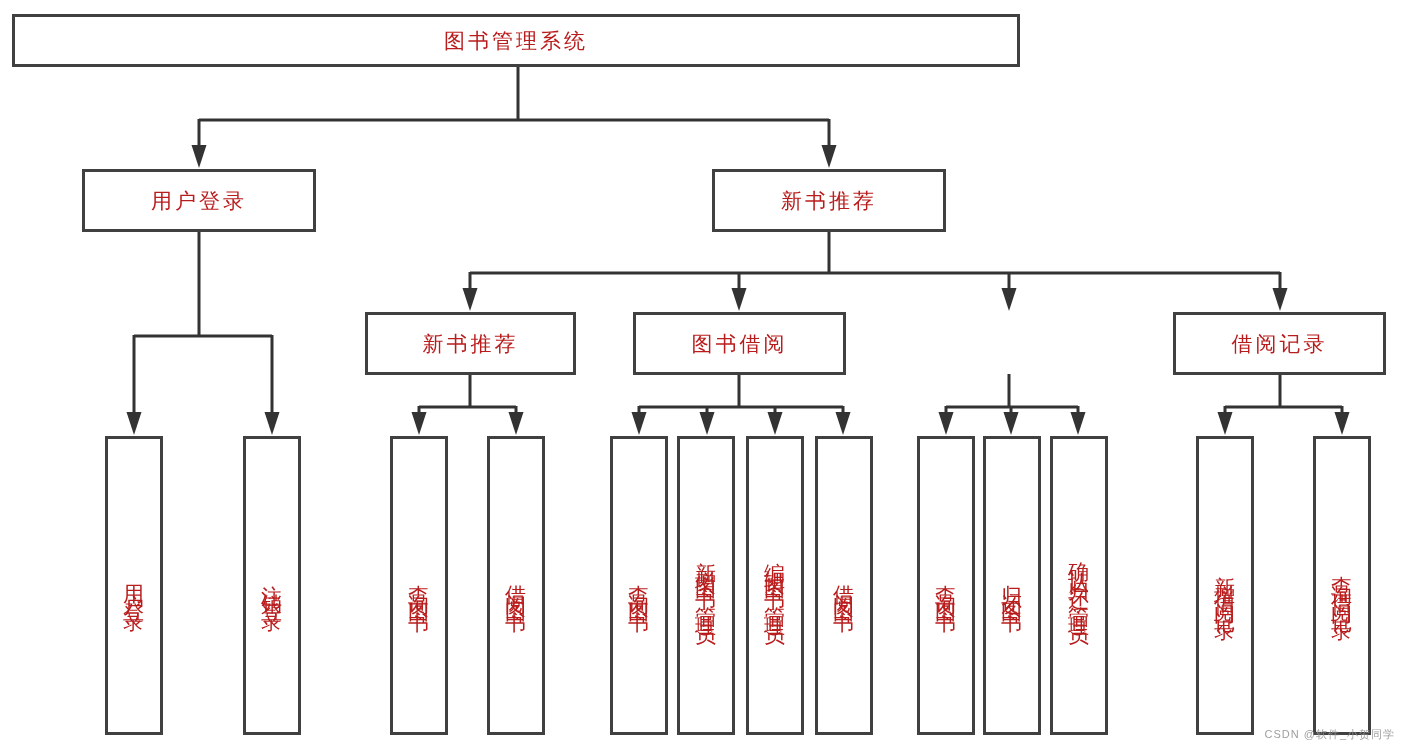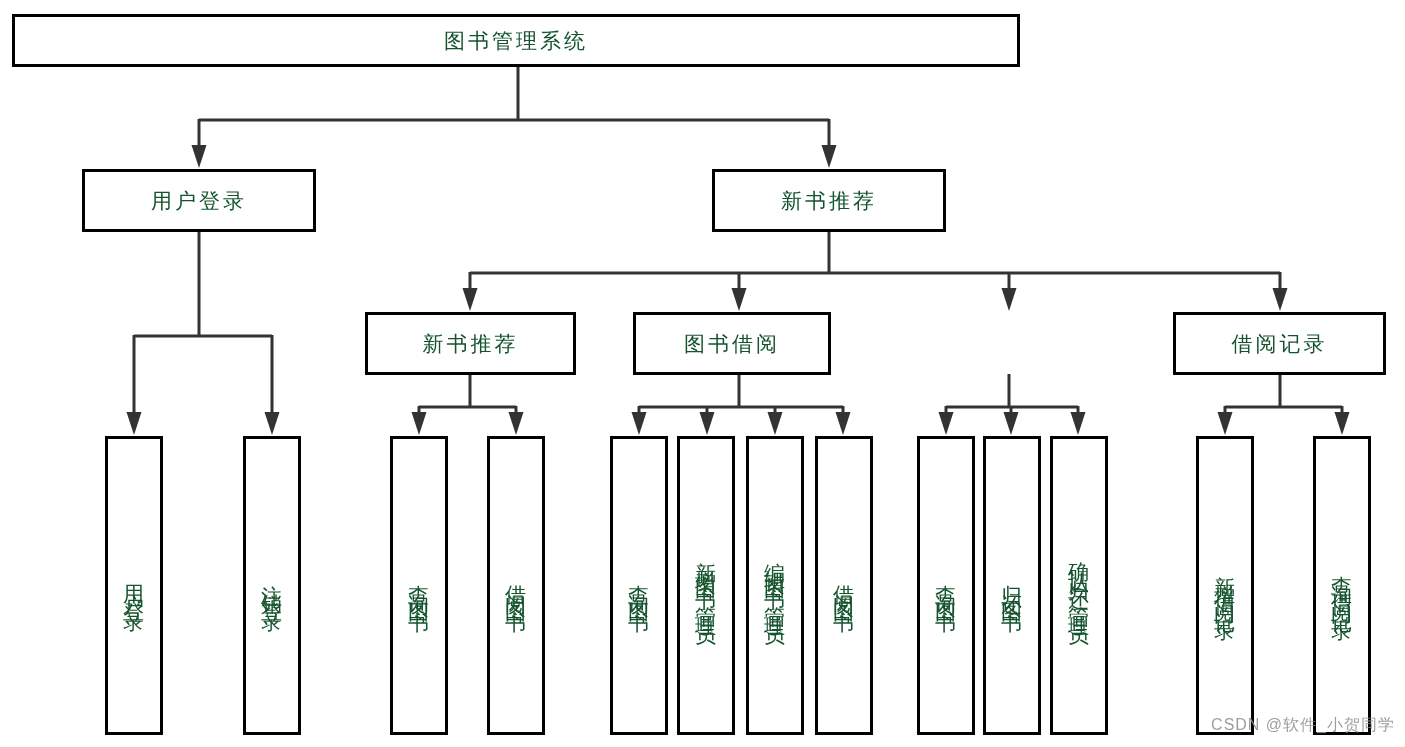--- a/index.html
+++ b/index.html
@@ -14,12 +14,12 @@
   .node{
     position:absolute;
     box-sizing:border-box;
-    border:3px solid #000000;
+    border:3px solid #404040;
     background:#ffffff;
     display:flex;
     align-items:center;
     justify-content:center;
-    color:#14532d;
+    color:#b91c1c;
   }
   .hnode{
     font-size:21px;

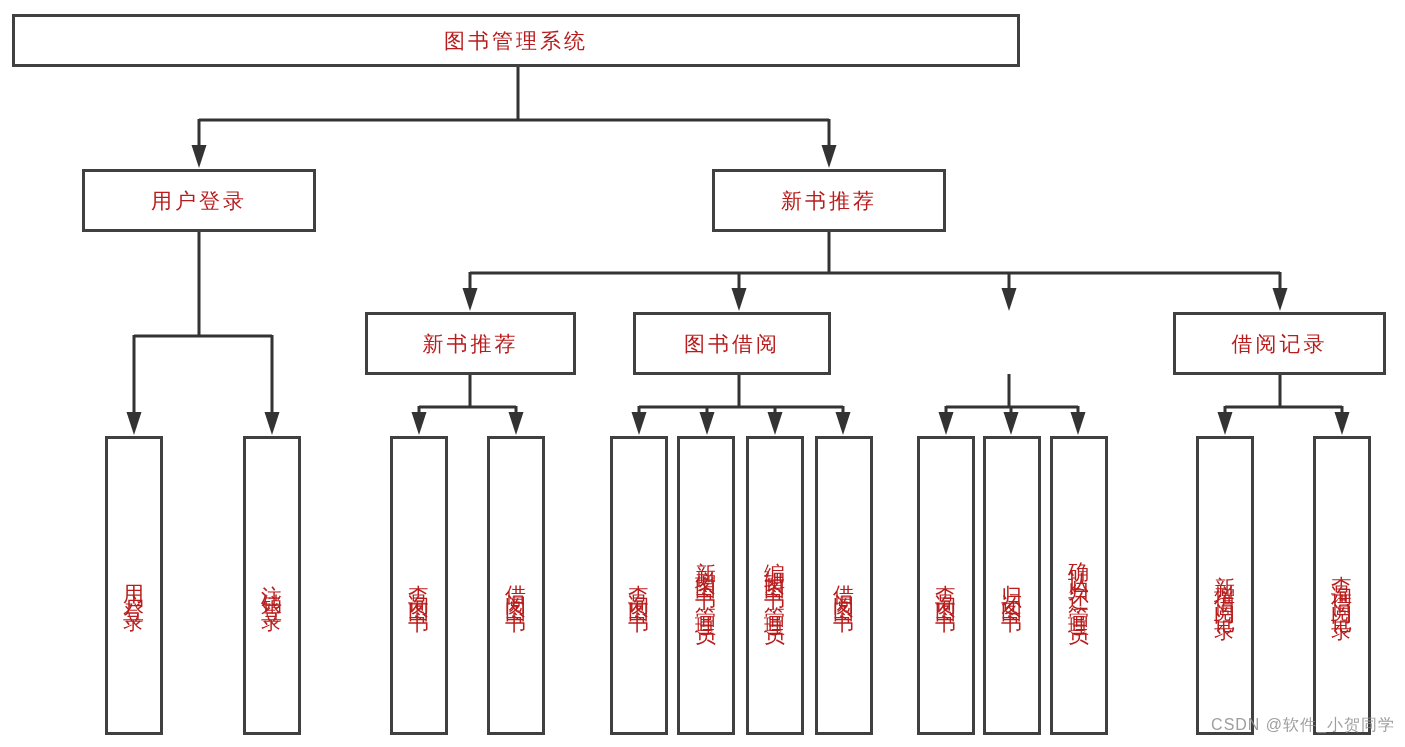--- a/index.html
+++ b/index.html
@@ -39,7 +39,7 @@
   .n-ul  {left:82px;  top:169px; width:234px;  height:63px;}
   .n-bm  {left:712px; top:169px; width:234px;  height:63px;}
   .n-nbr {left:365px; top:312px; width:211px;  height:63px;}
-  .n-bb  {left:633px; top:312px; width:198px;  height:63px;}
+  .n-bb  {left:633px; top:312px; width:213px;  height:63px;}
   .n-cb  {left:903px; top:312px; width:213px;  height:63px;}
   .n-br  {left:1173px;top:312px; width:213px;  height:63px;}
   .leaf  {top:436px; width:58px; height:299px;}

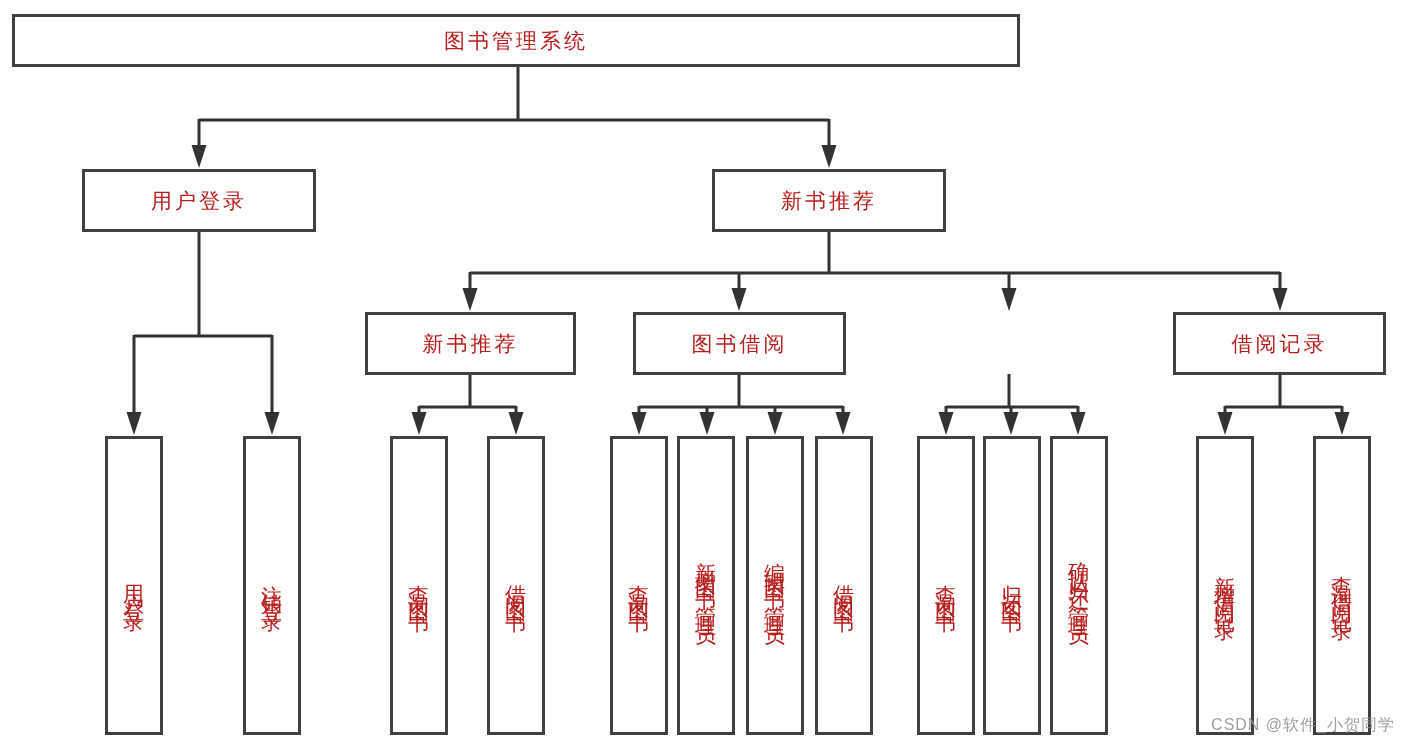--- a/index.html
+++ b/index.html
@@ -50,8 +50,8 @@
   .l12{left:1196px;} .l13{left:1313px;}
   #watermark{
     position:absolute;
-    right:10px; bottom:11px;
-    font-size:16px;
+    right:10px; bottom:5px;
+    font-size:11px;
     color:rgba(148,148,148,0.9);
     letter-spacing:1px;
     white-space:nowrap;

